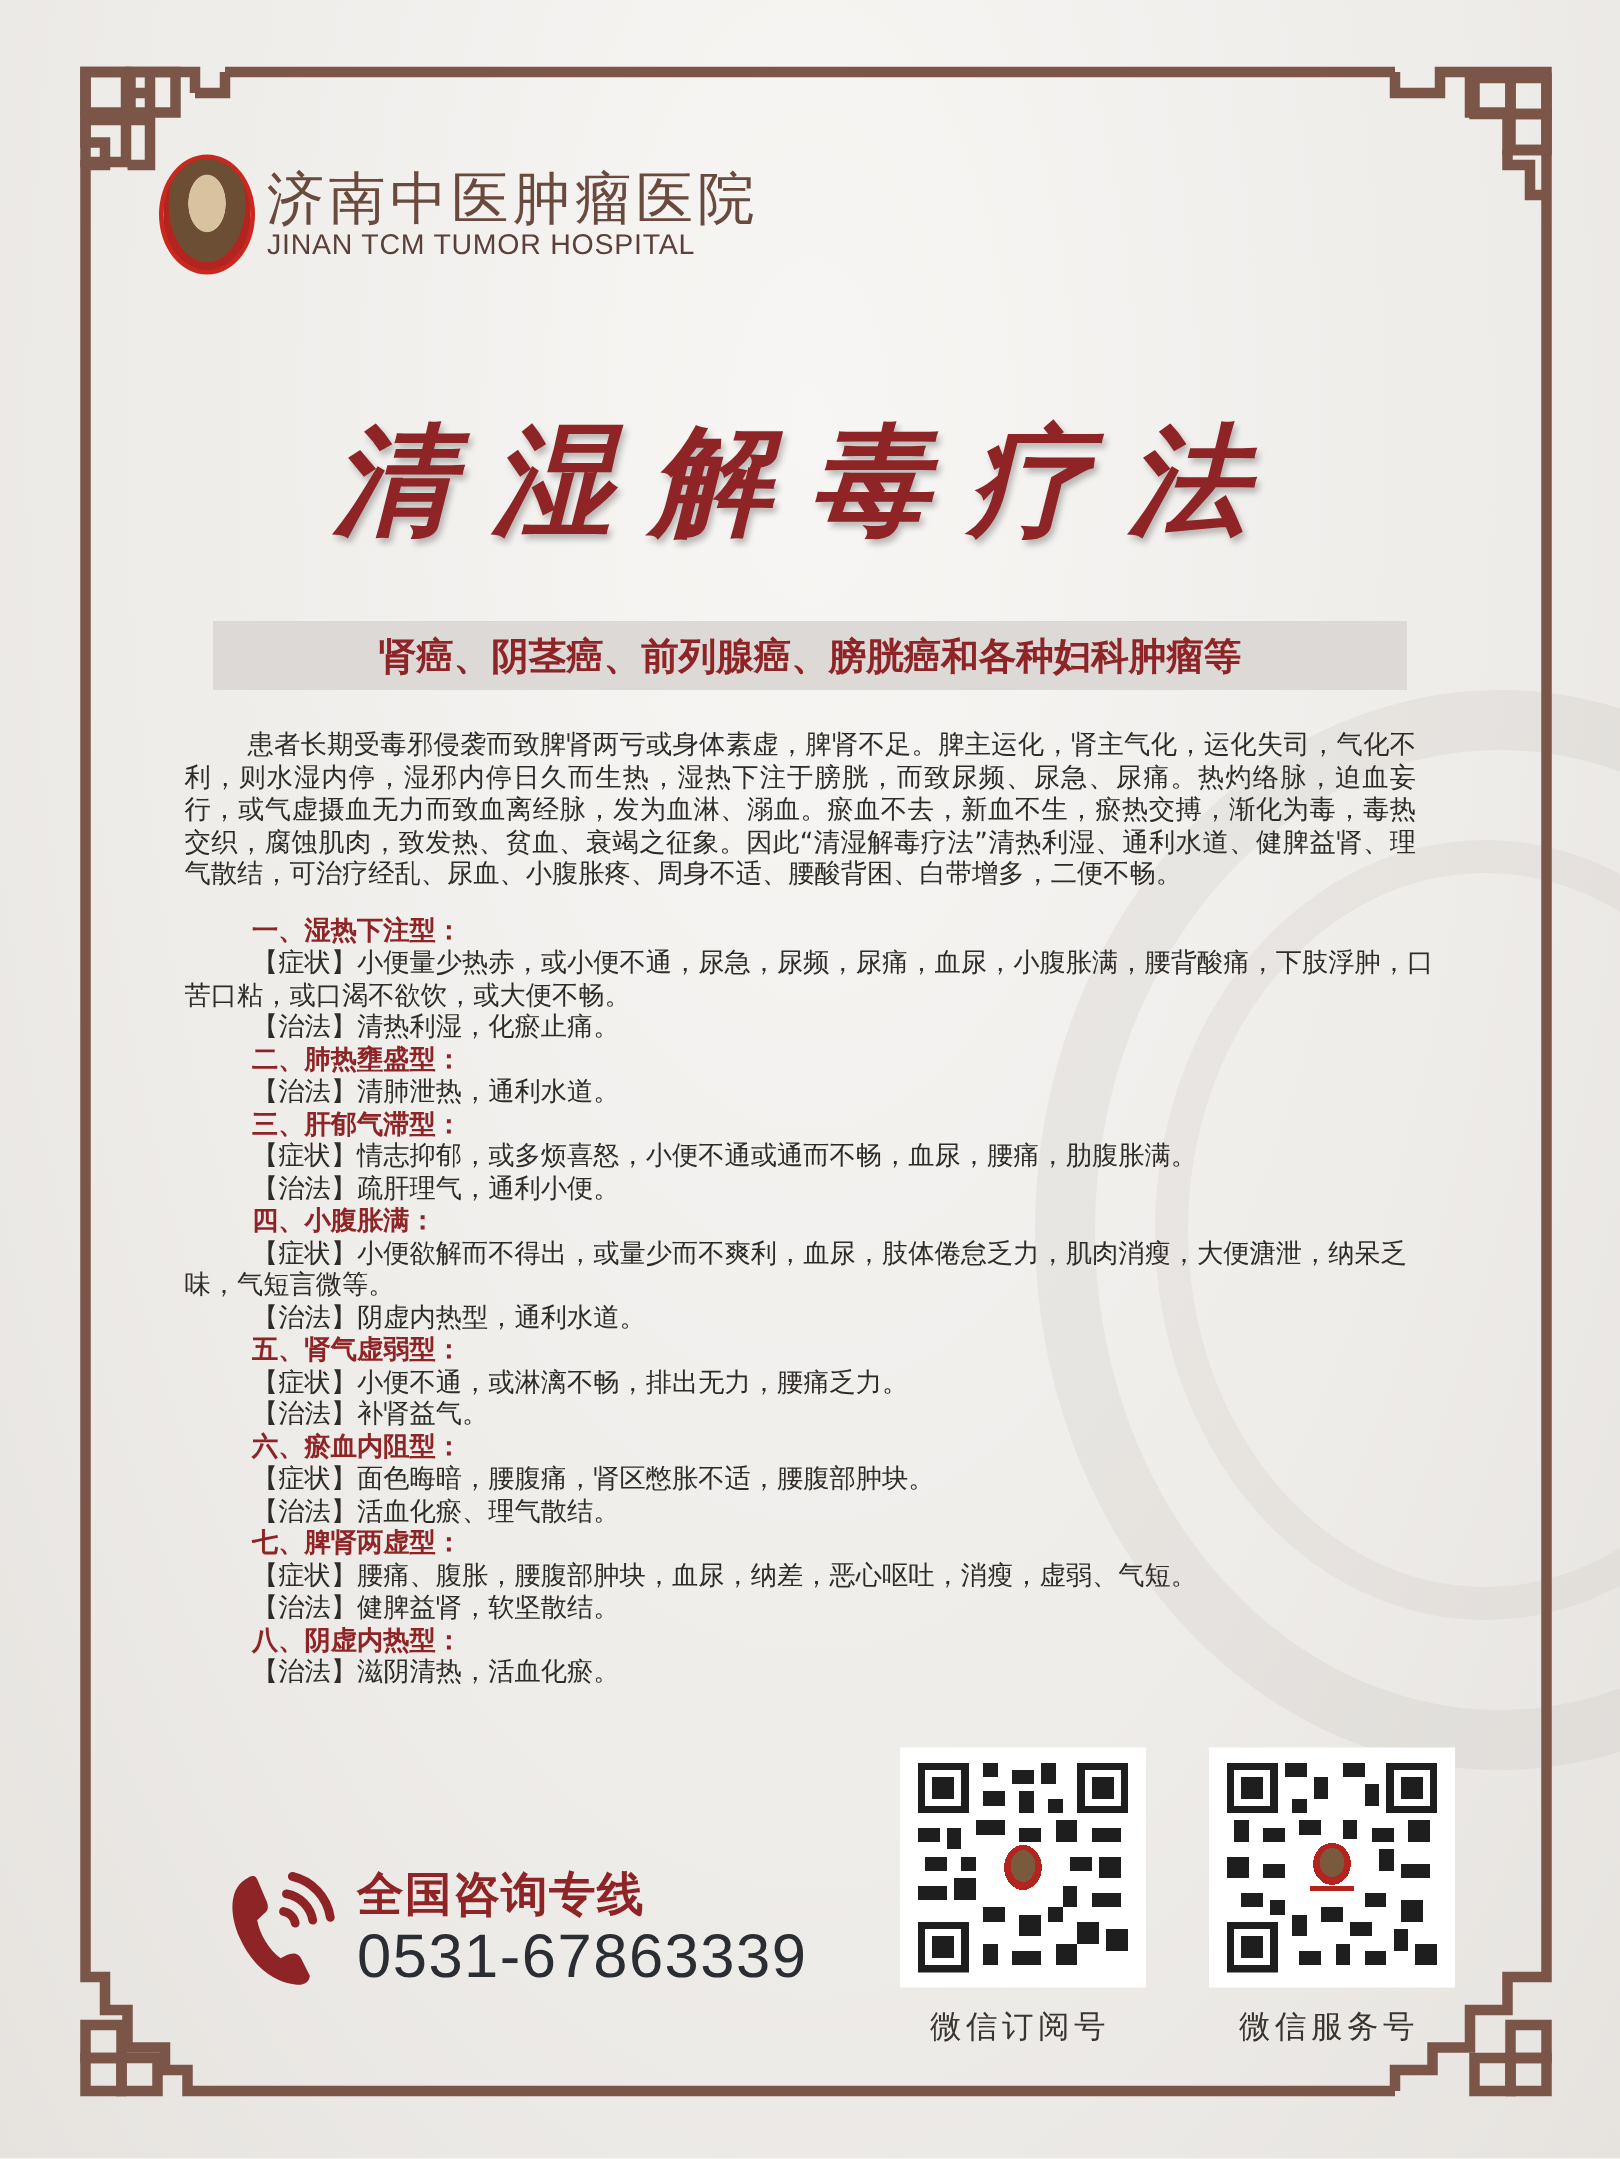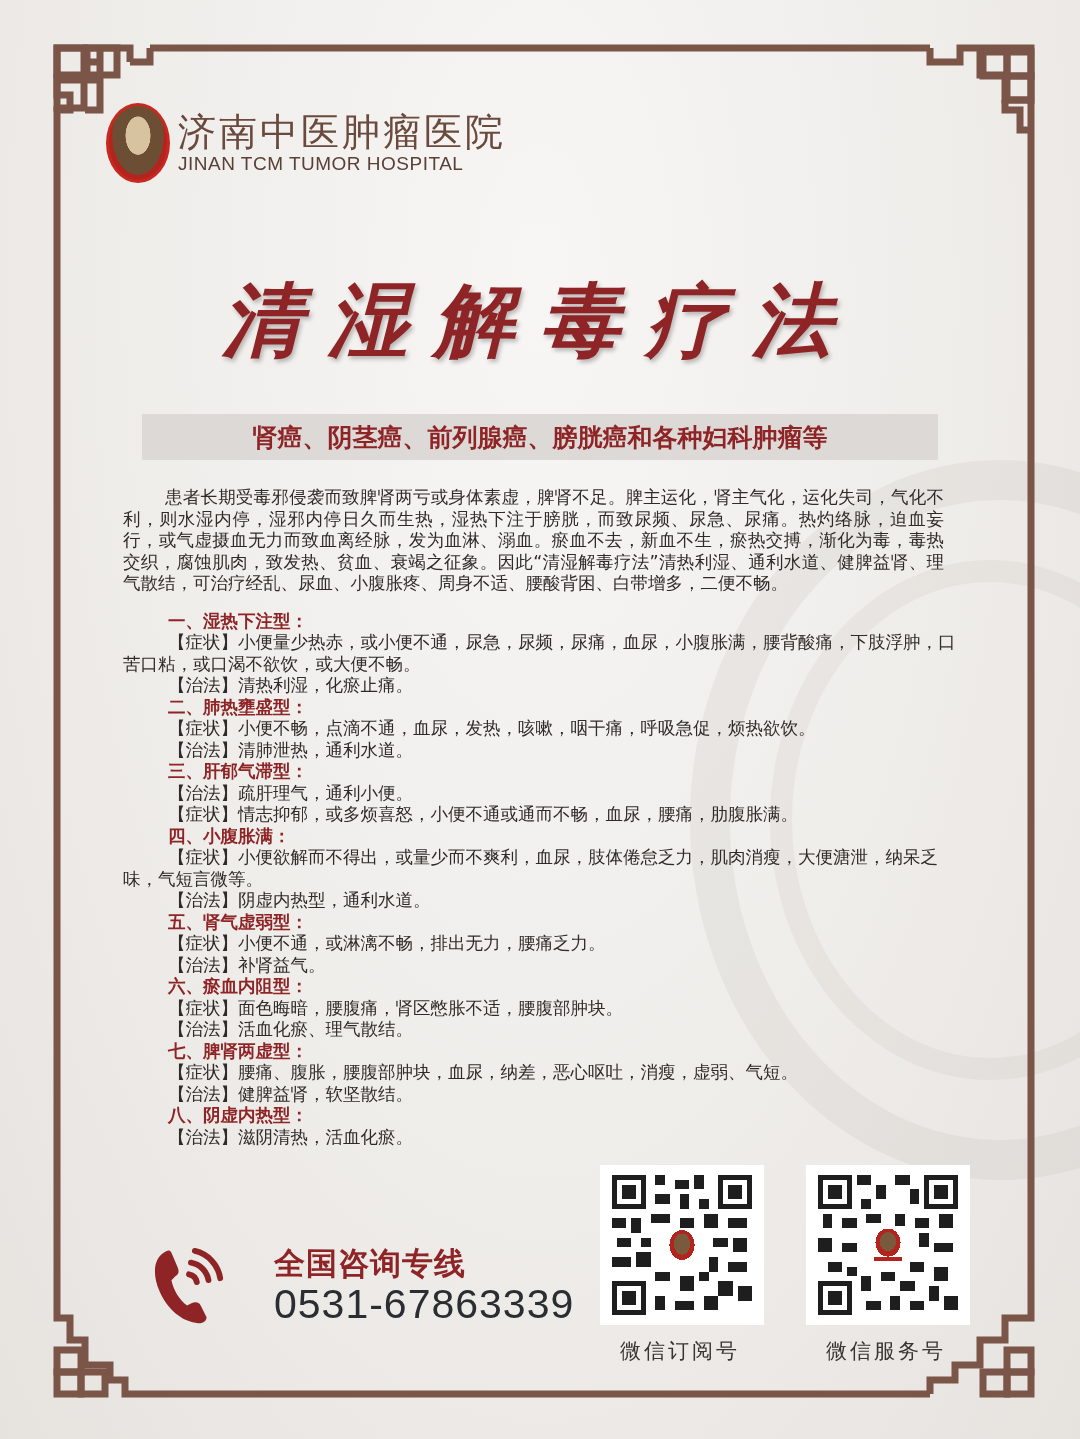--- a/index.html
+++ b/index.html
@@ -95,7 +95,6 @@
   </div>
   <div>
     <div class="sec-title">二、肺热壅盛型：</div>
-    <div class="line">【症状】小便不畅，点滴不通，血尿，发热，咳嗽，咽干痛，呼吸急促，烦热欲饮。</div>
     <div class="line">【治法】清肺泄热，通利水道。</div>
   </div>
   <div>

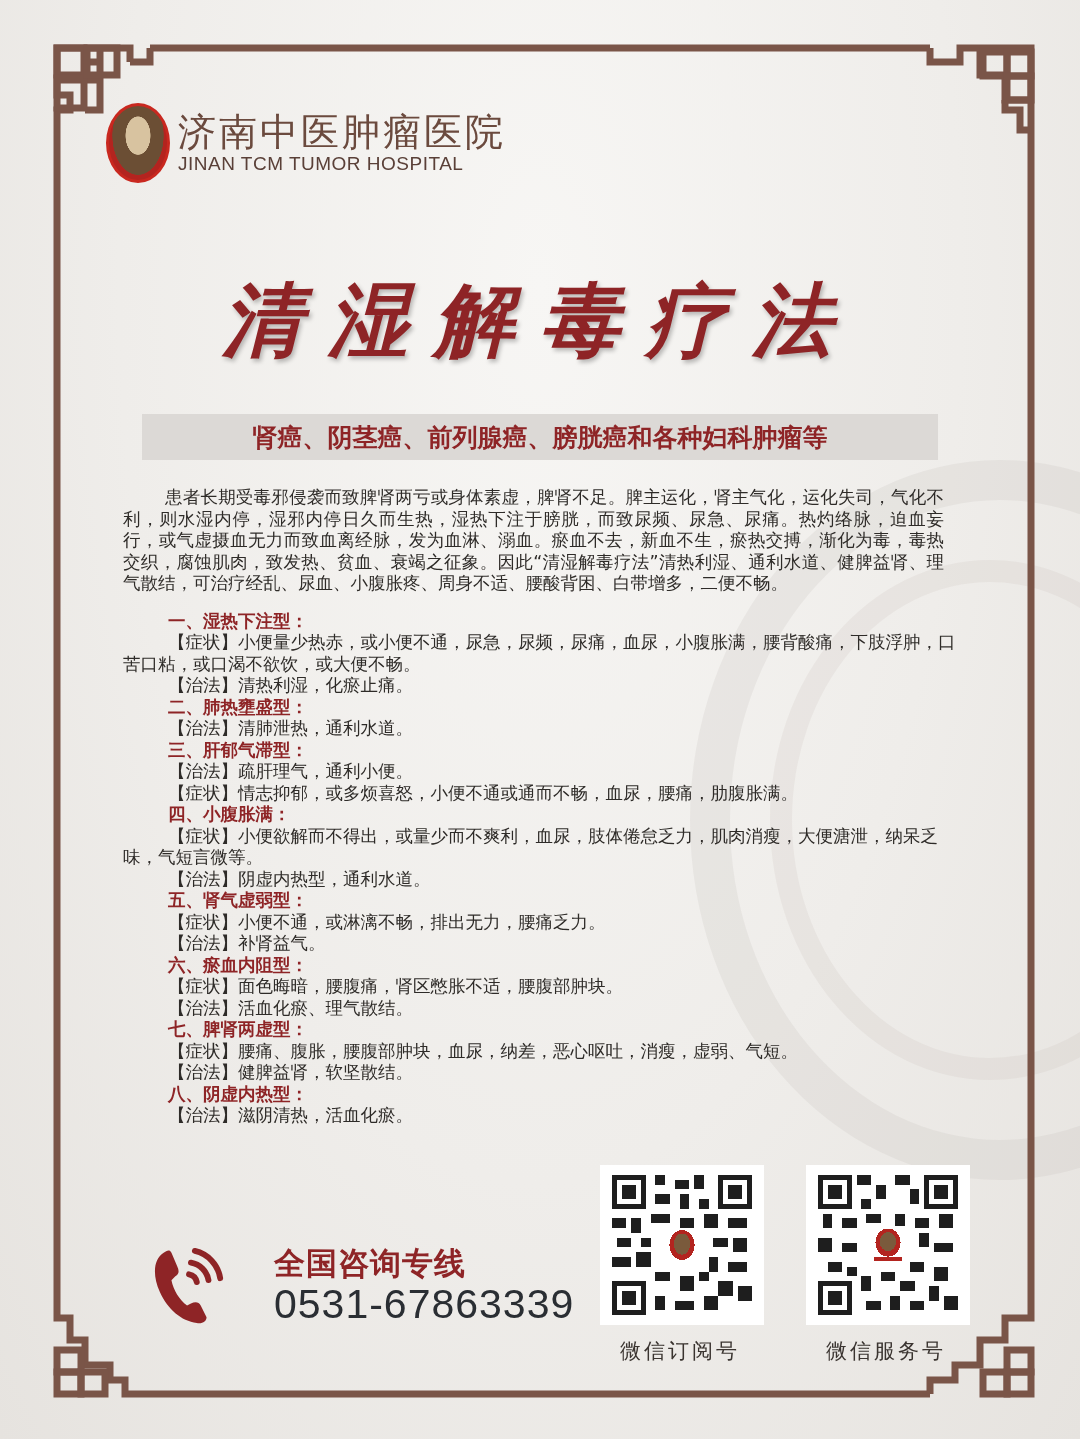--- a/index.html
+++ b/index.html
@@ -99,8 +99,8 @@
   </div>
   <div>
     <div class="sec-title">三、肝郁气滞型：</div>
+    <div class="line">【症状】情志抑郁，或多烦喜怒，小便不通或通而不畅，血尿，腰痛，肋腹胀满。</div>
     <div class="line">【治法】疏肝理气，通利小便。</div>
-    <div class="line">【症状】情志抑郁，或多烦喜怒，小便不通或通而不畅，血尿，腰痛，肋腹胀满。</div>
   </div>
   <div>
     <div class="sec-title">四、小腹胀满：</div>

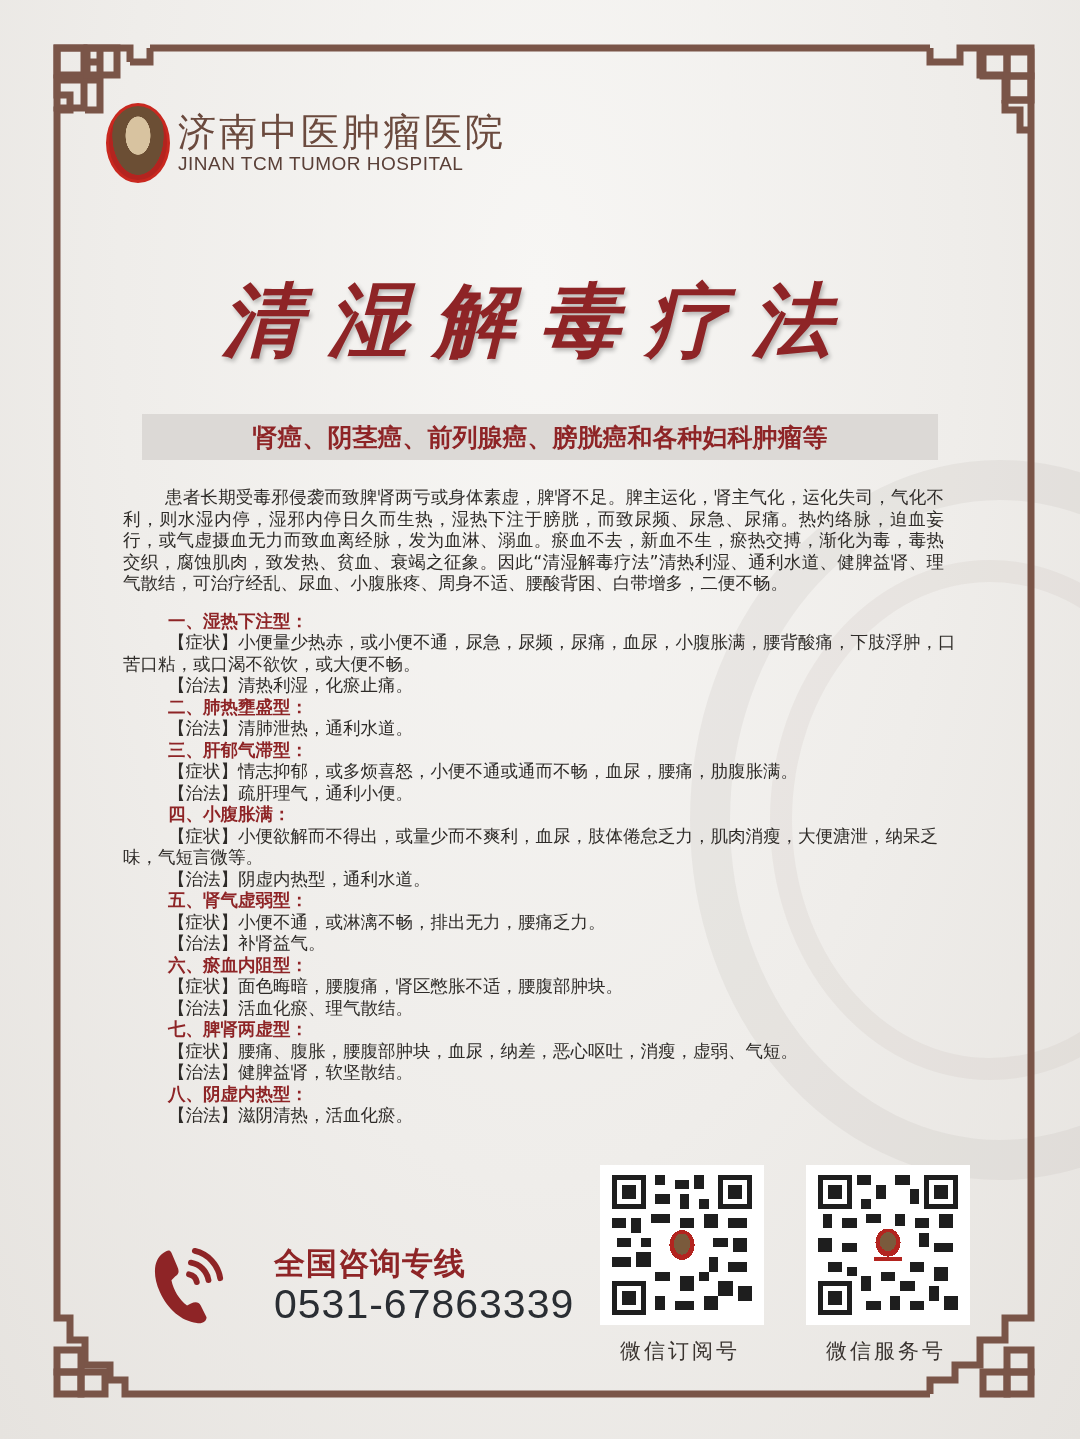--- a/index.html
+++ b/index.html
@@ -27,7 +27,7 @@
   .sec-title{color:#8e2426;font-weight:bold;padding-left:45px;}
   .line{padding-left:45px;}
   .wrap{text-indent:45px;padding-left:0;}
-  .contact{position:absolute;left:150px;top:1245px;display:flex;align-items:center;gap:36px;}
+  .contact{position:absolute;left:150px;top:1245px;display:flex;align-items:center;}
   .phone-icon{width:78px;height:82px;}
   .contact-text{margin-left:10px;}
   .contact-label{font-size:31px;color:#8e2426;font-weight:bold;letter-spacing:1px;line-height:36px;}

